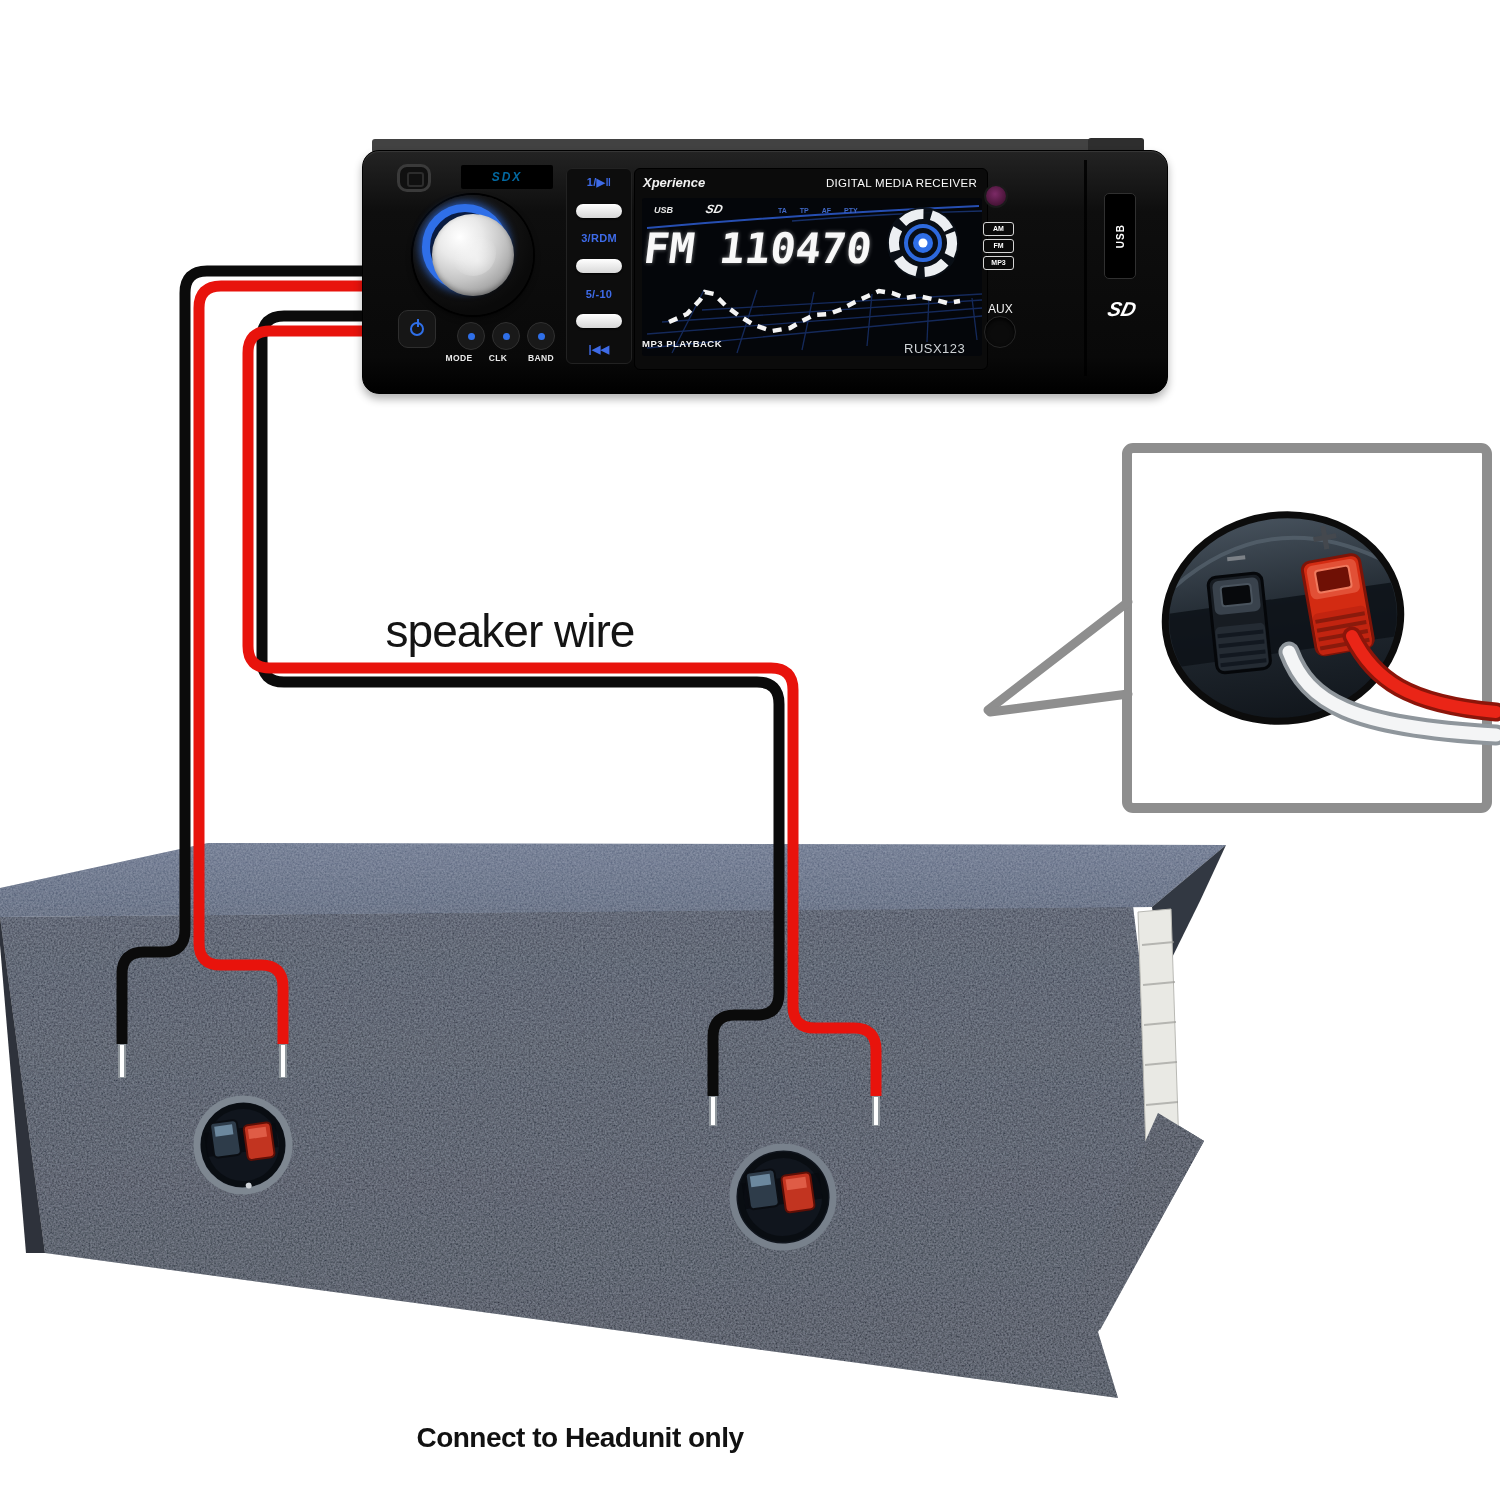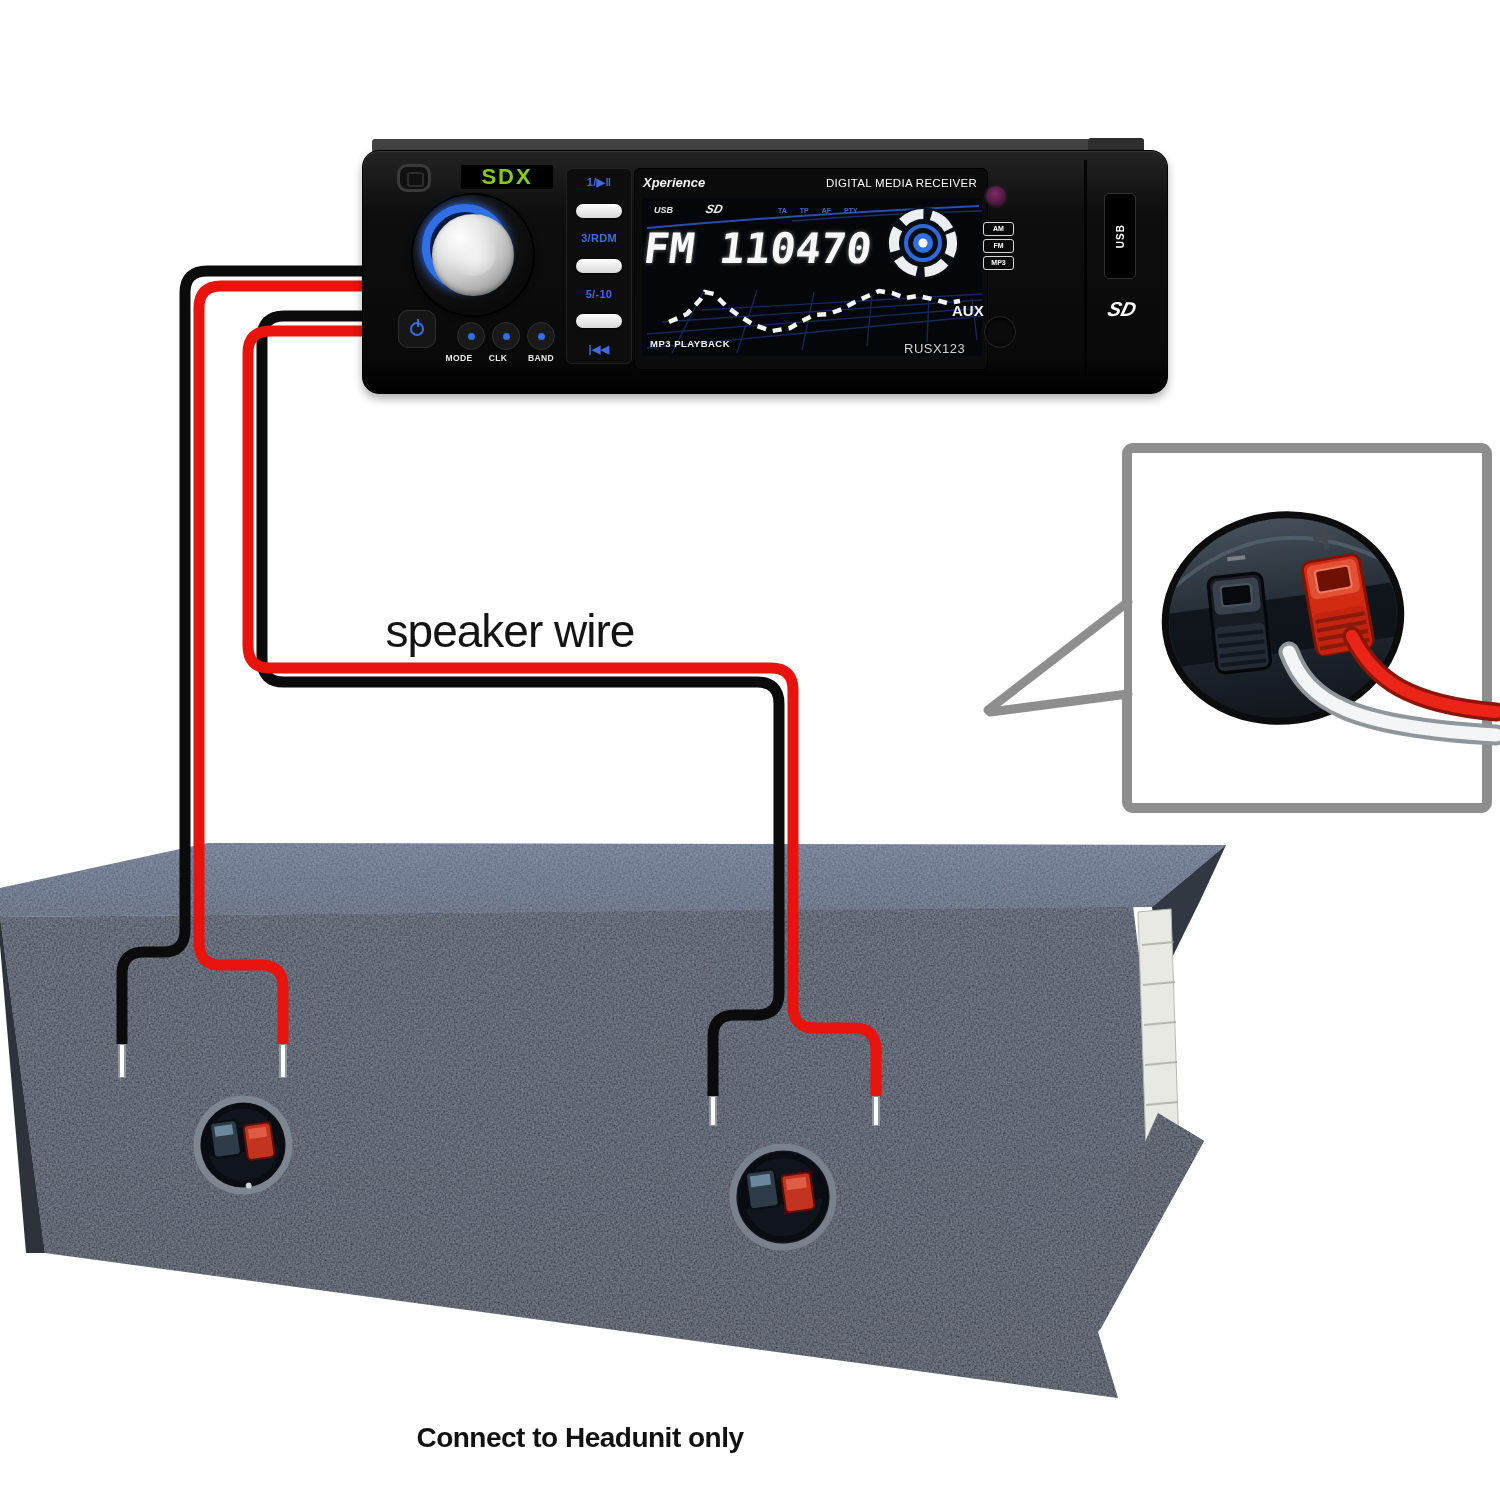--- a/index.html
+++ b/index.html
@@ -26,8 +26,8 @@
                border:2px solid #2c2c2c;border-radius:3px;}
   .sdx-plate{left:99px;top:27px;width:92px;height:24px;background:#000;border-radius:2px;
              display:flex;align-items:center;justify-content:center;}
-  .sdx-plate span{position:static;color:#84cc16;font-weight:bold;
-                  font-size:22px;letter-spacing:2px;}
+  .sdx-plate span{position:static;color:#0369a1;font-weight:bold;font-style:italic;
+                  font-size:12px;letter-spacing:2px;}
   .knob-bezel{left:51px;top:57px;width:120px;height:120px;border-radius:50%;
               background:radial-gradient(circle at 40% 35%,#242424,#0a0a0a 70%);
               box-shadow:0 0 0 2px #000,0 3px 6px rgba(0,0,0,.6);}

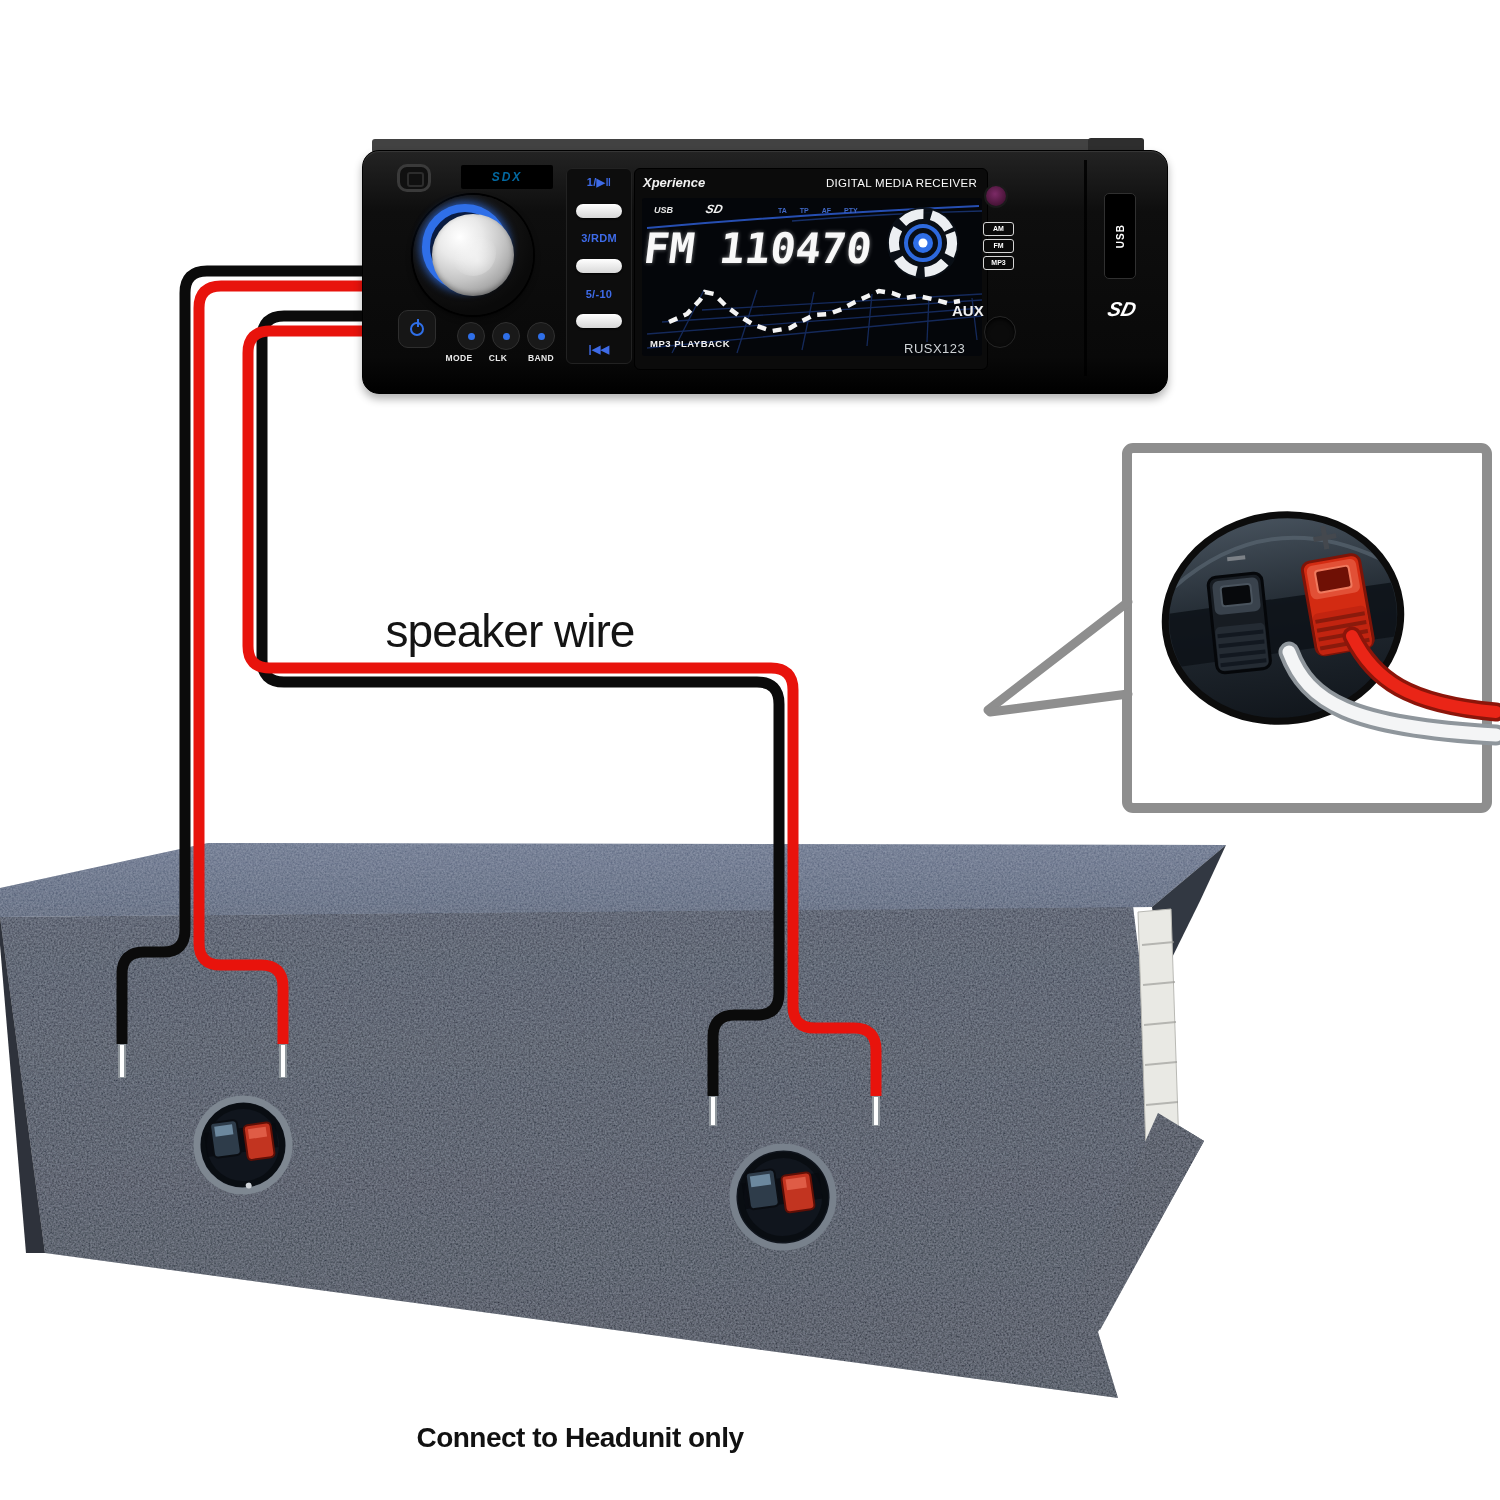--- a/index.html
+++ b/index.html
@@ -76,7 +76,7 @@
   .src-btn{left:621px;width:31px;height:14px;border:1.5px solid #d5d5d5;border-radius:3px;
            background:#0a0a0a;color:#fff;font-size:7px;font-weight:bold;text-align:center;
            line-height:11px;}
-  .aux-lbl{left:590px;top:164px;font-size:15px;font-weight:bold;color:#f0f0f0;}
+  .aux-lbl{left:626px;top:164px;font-size:12px;font-weight:normal;color:#f0f0f0;}
   .aux-btn{left:622px;top:178px;width:32px;height:32px;border-radius:50%;background:#0b0b0b;
            border:1px solid #262626;box-shadow:inset 0 2px 4px #000;}
   .groove{left:722px;top:22px;width:3px;height:216px;background:#000;opacity:.85;}

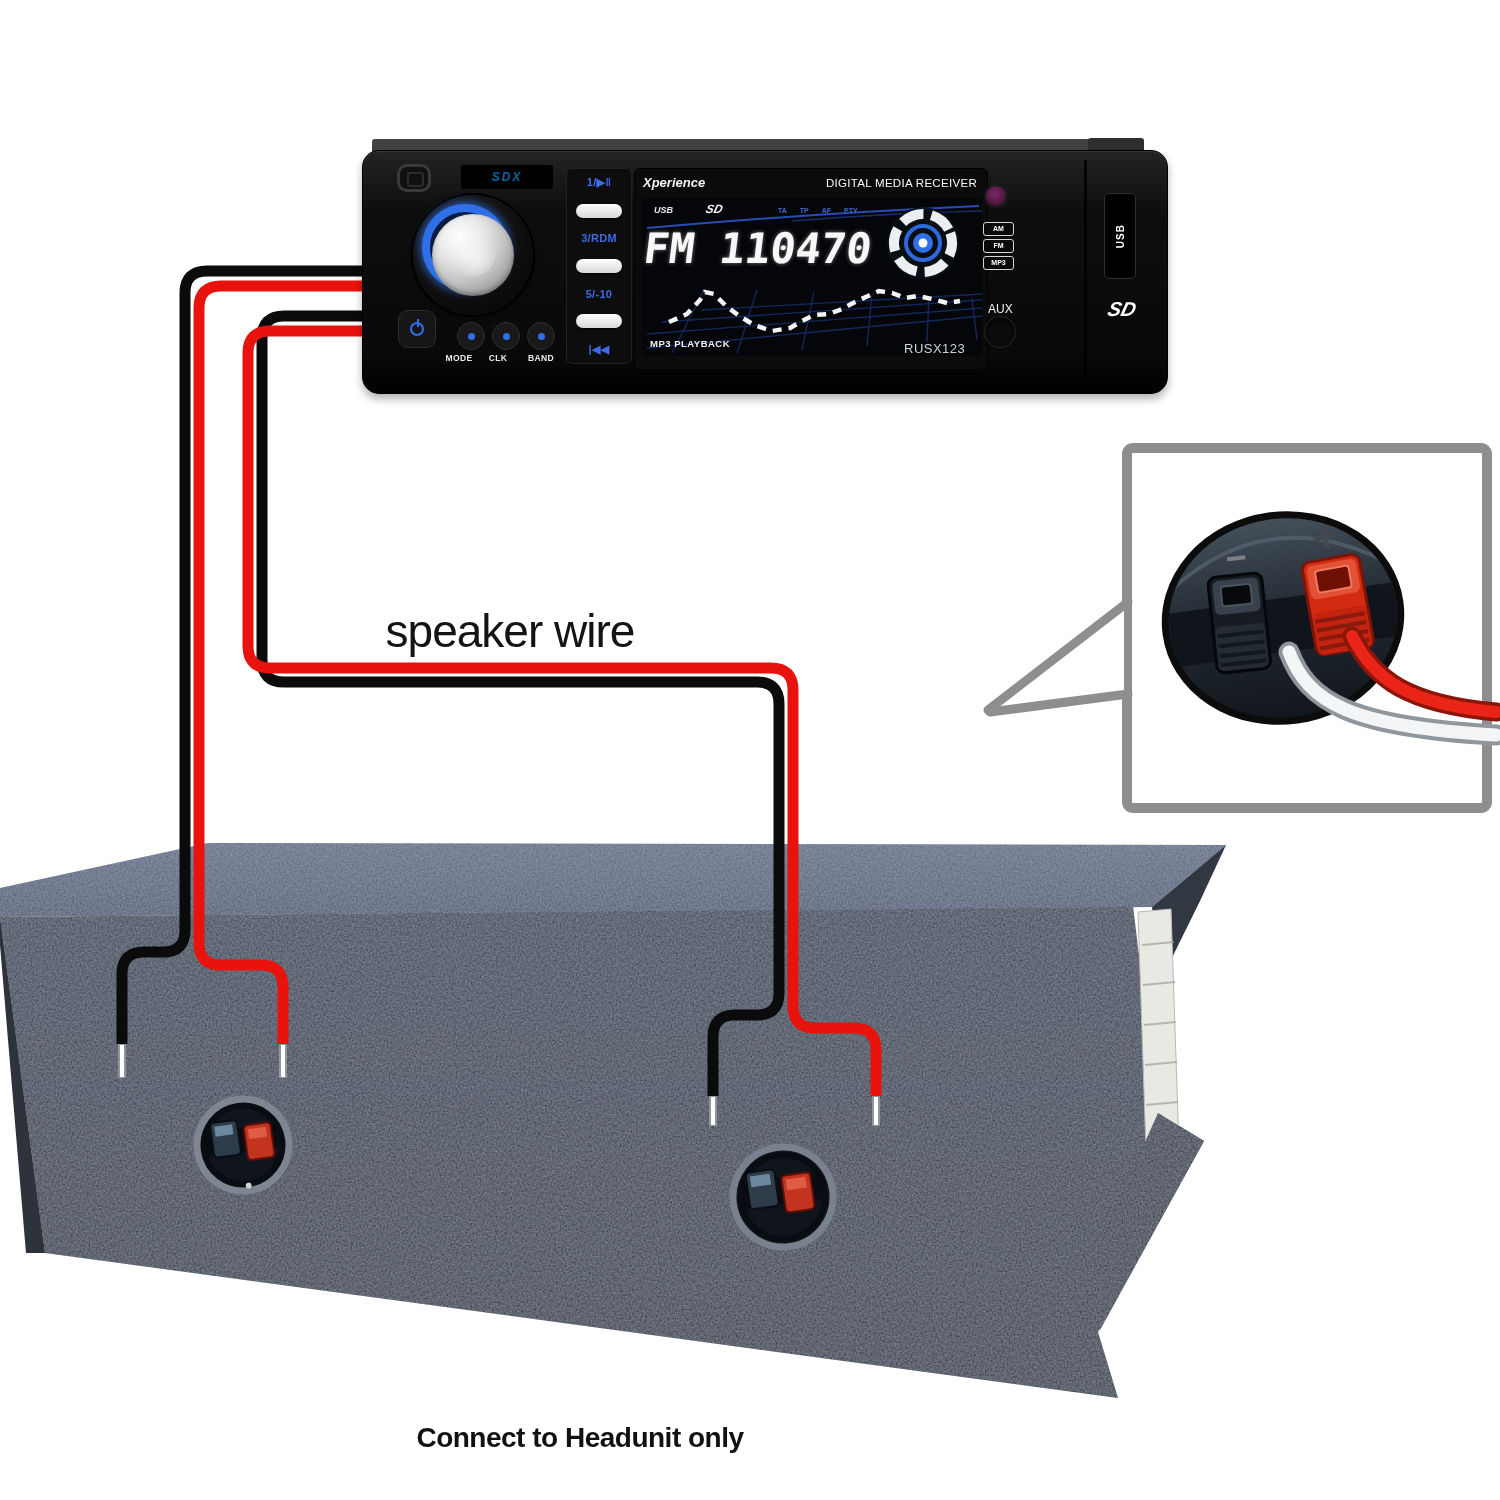--- a/index.html
+++ b/index.html
@@ -69,7 +69,7 @@
   .scr-freq{left:2px;top:26px;font-family:"DejaVu Sans Mono",monospace;font-size:42px;
             font-weight:bold;color:#f8f8f8;transform:skewX(-7deg);
             text-shadow:0 0 4px rgba(255,255,255,.45);white-space:nowrap;}
-  .scr-mp3{left:8px;top:140px;font-size:9.5px;font-weight:bold;color:#f2f2f2;letter-spacing:.5px;}
+  .scr-mp3{left:0;top:140px;font-size:9.5px;font-weight:bold;color:#f2f2f2;letter-spacing:.5px;}
   .scr-model{left:262px;top:143px;font-size:13px;font-weight:normal;color:#cfd3d6;letter-spacing:.5px;text-align:right;}
   .ir-dot{left:622px;top:46px;width:24px;height:24px;border-radius:50%;
           background:radial-gradient(circle at 45% 40%,#7c2a66,#441234 75%);border:2px solid #1a1a1a;}

